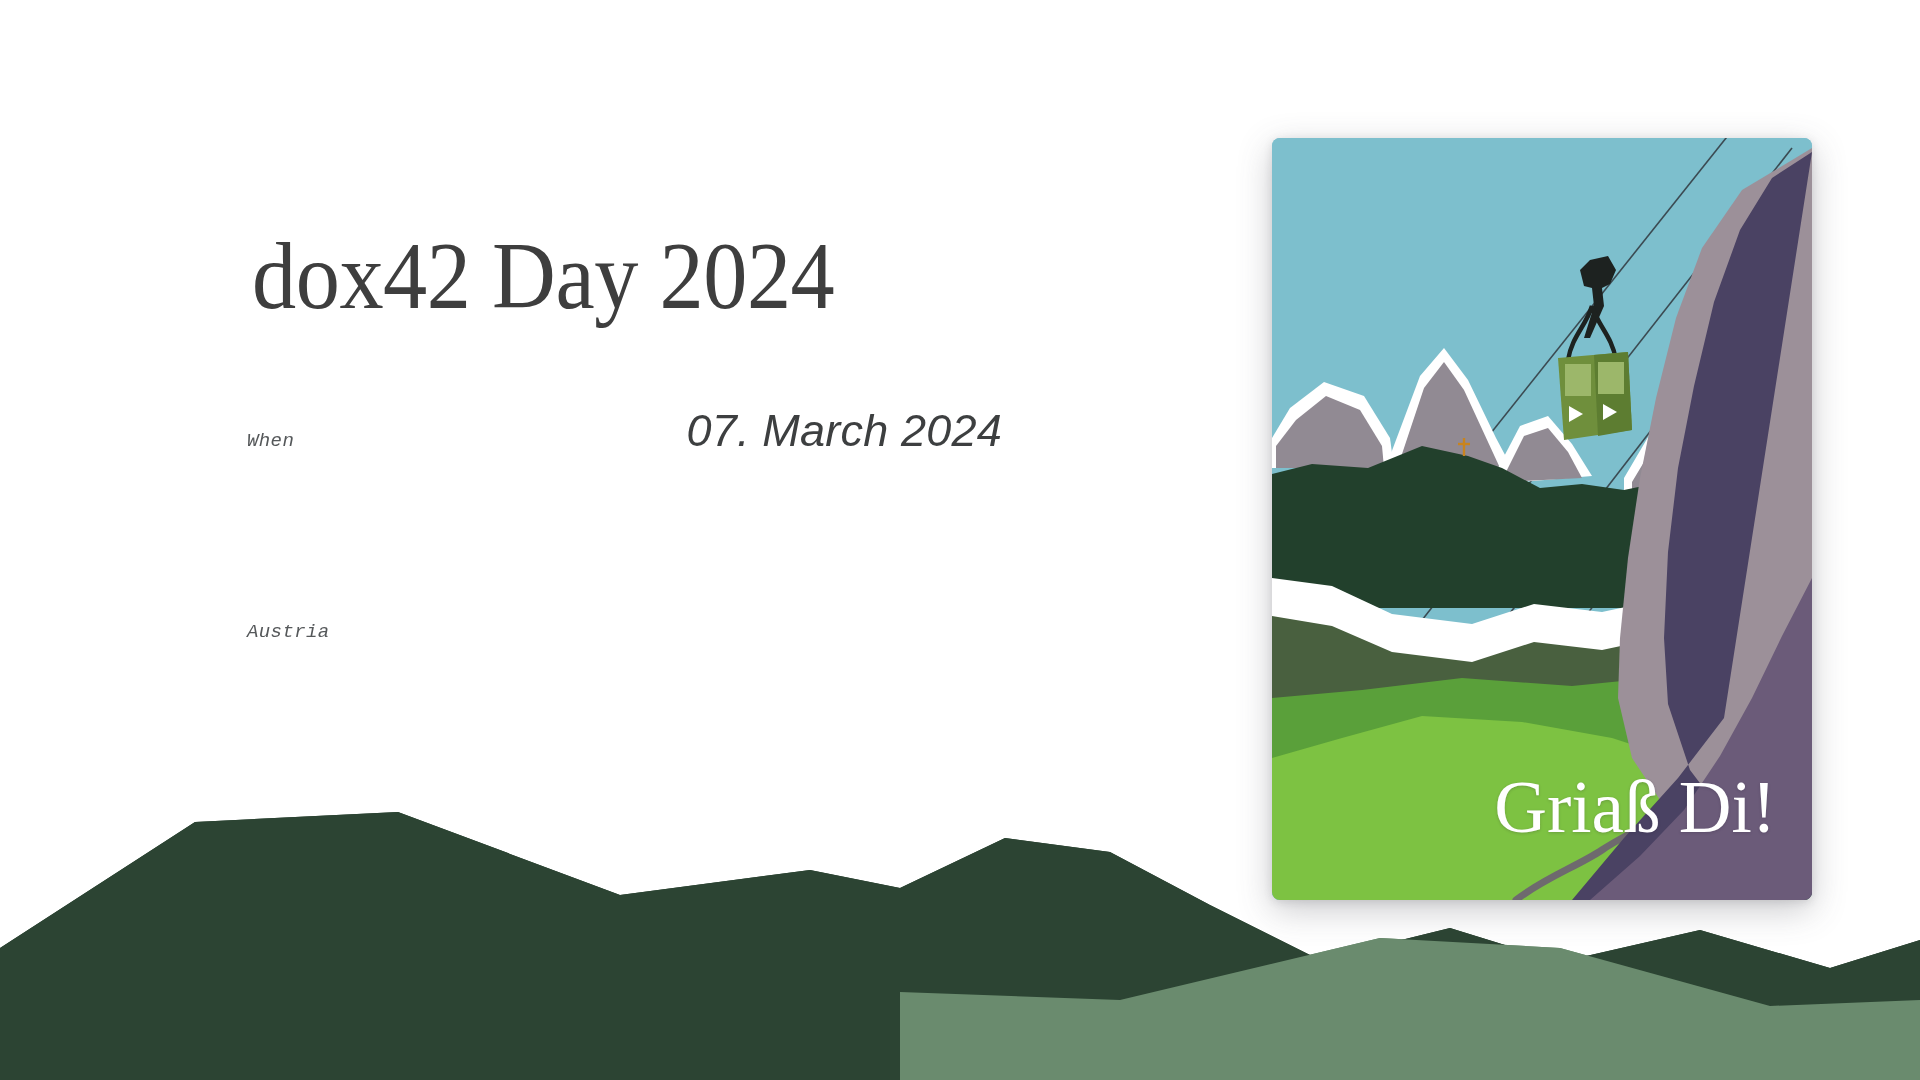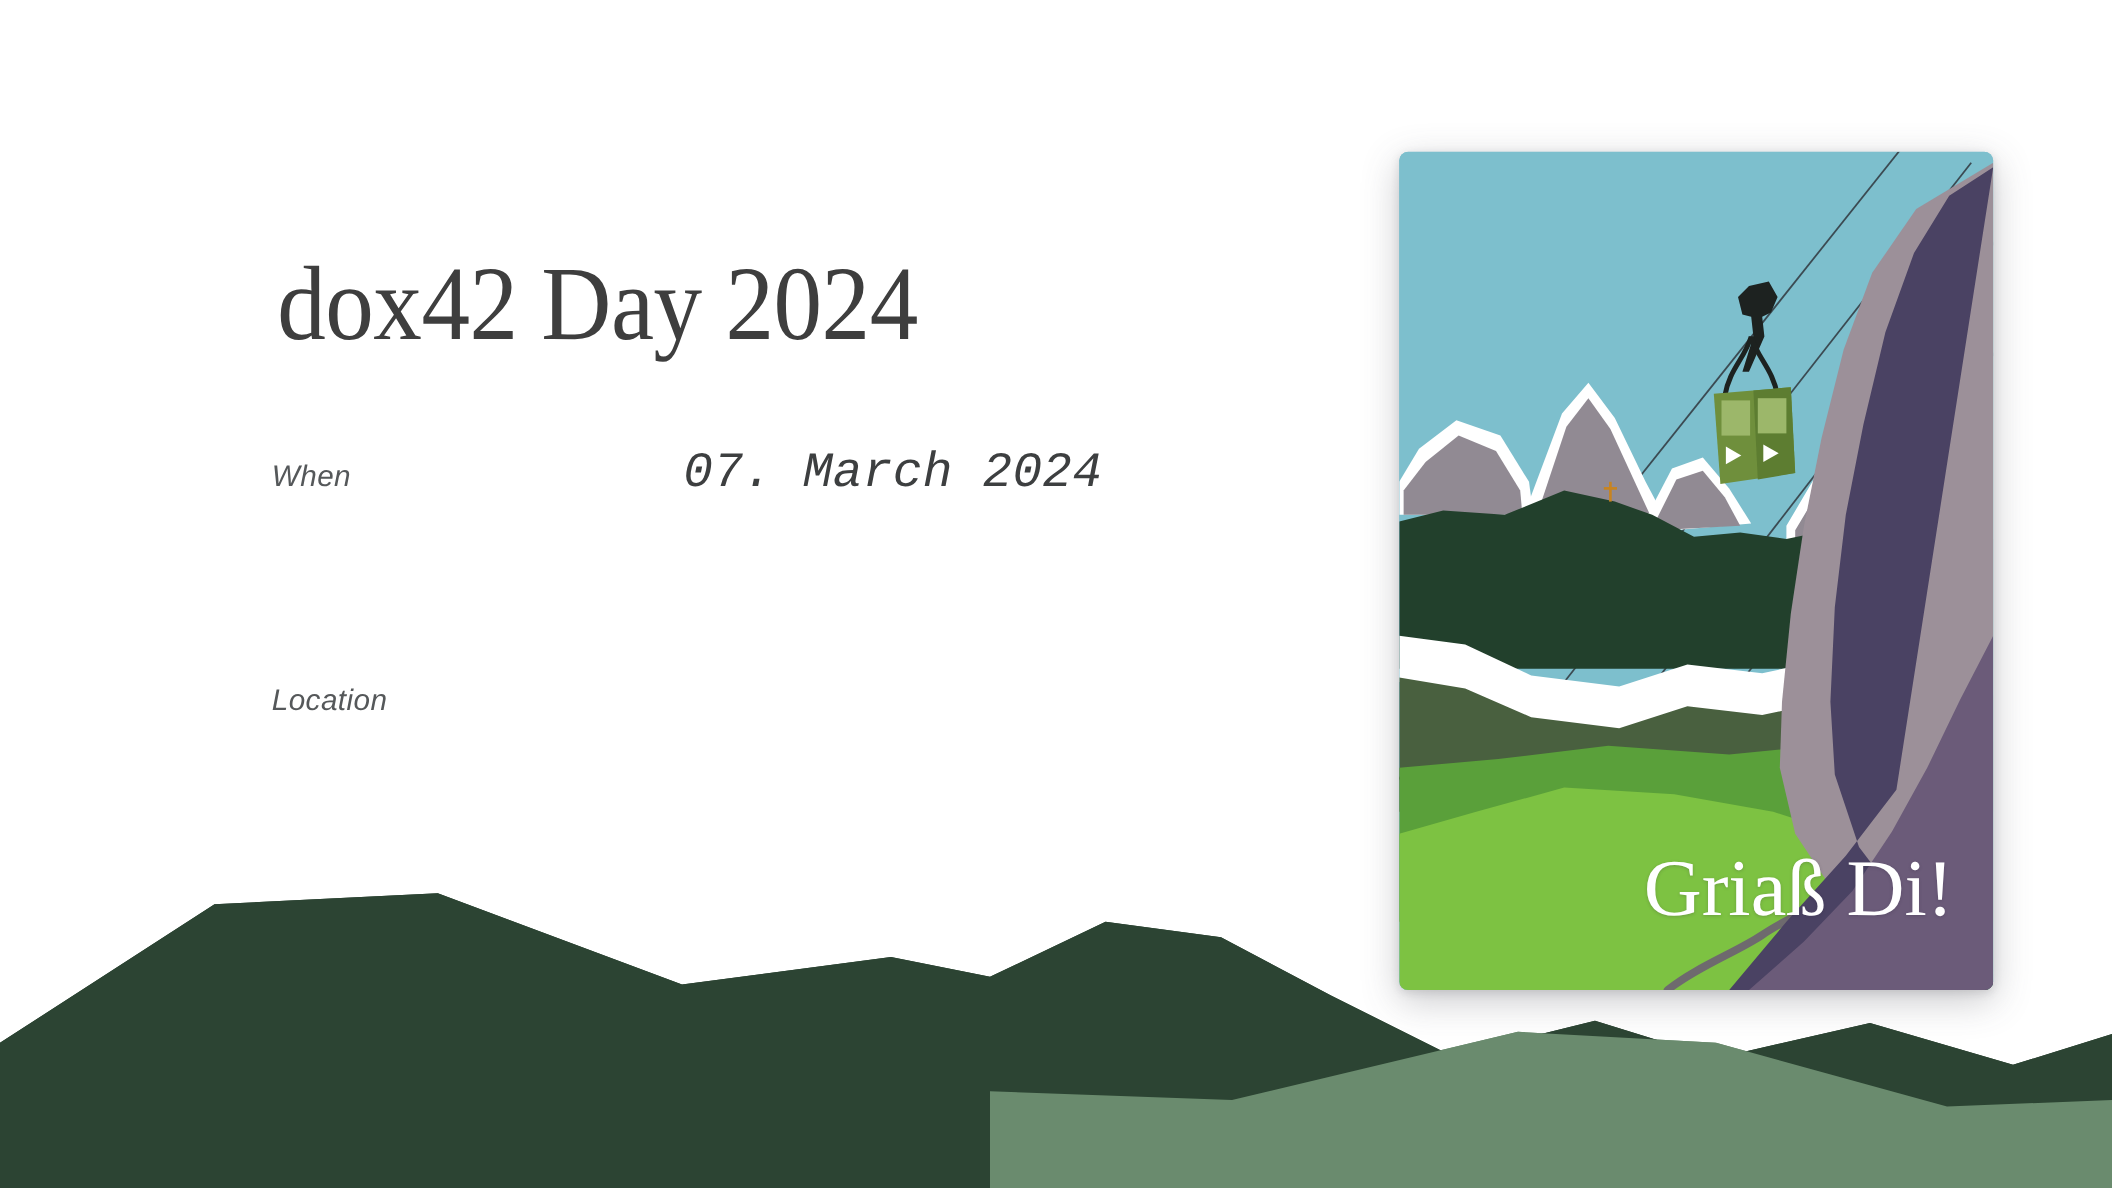--- a/index.html
+++ b/index.html
@@ -64,10 +64,10 @@
 
   .detail-label {
     flex: 0 0 300px;
-    font-family: Liberation Sans, sans-serif;
+    font-family: Liberation Mono, monospace;
     font-style: italic;
     font-weight: 300;
-    font-size: 27px;
+    font-size: 19px;
     color: #55585a;
     letter-spacing: 0.4px;
   }

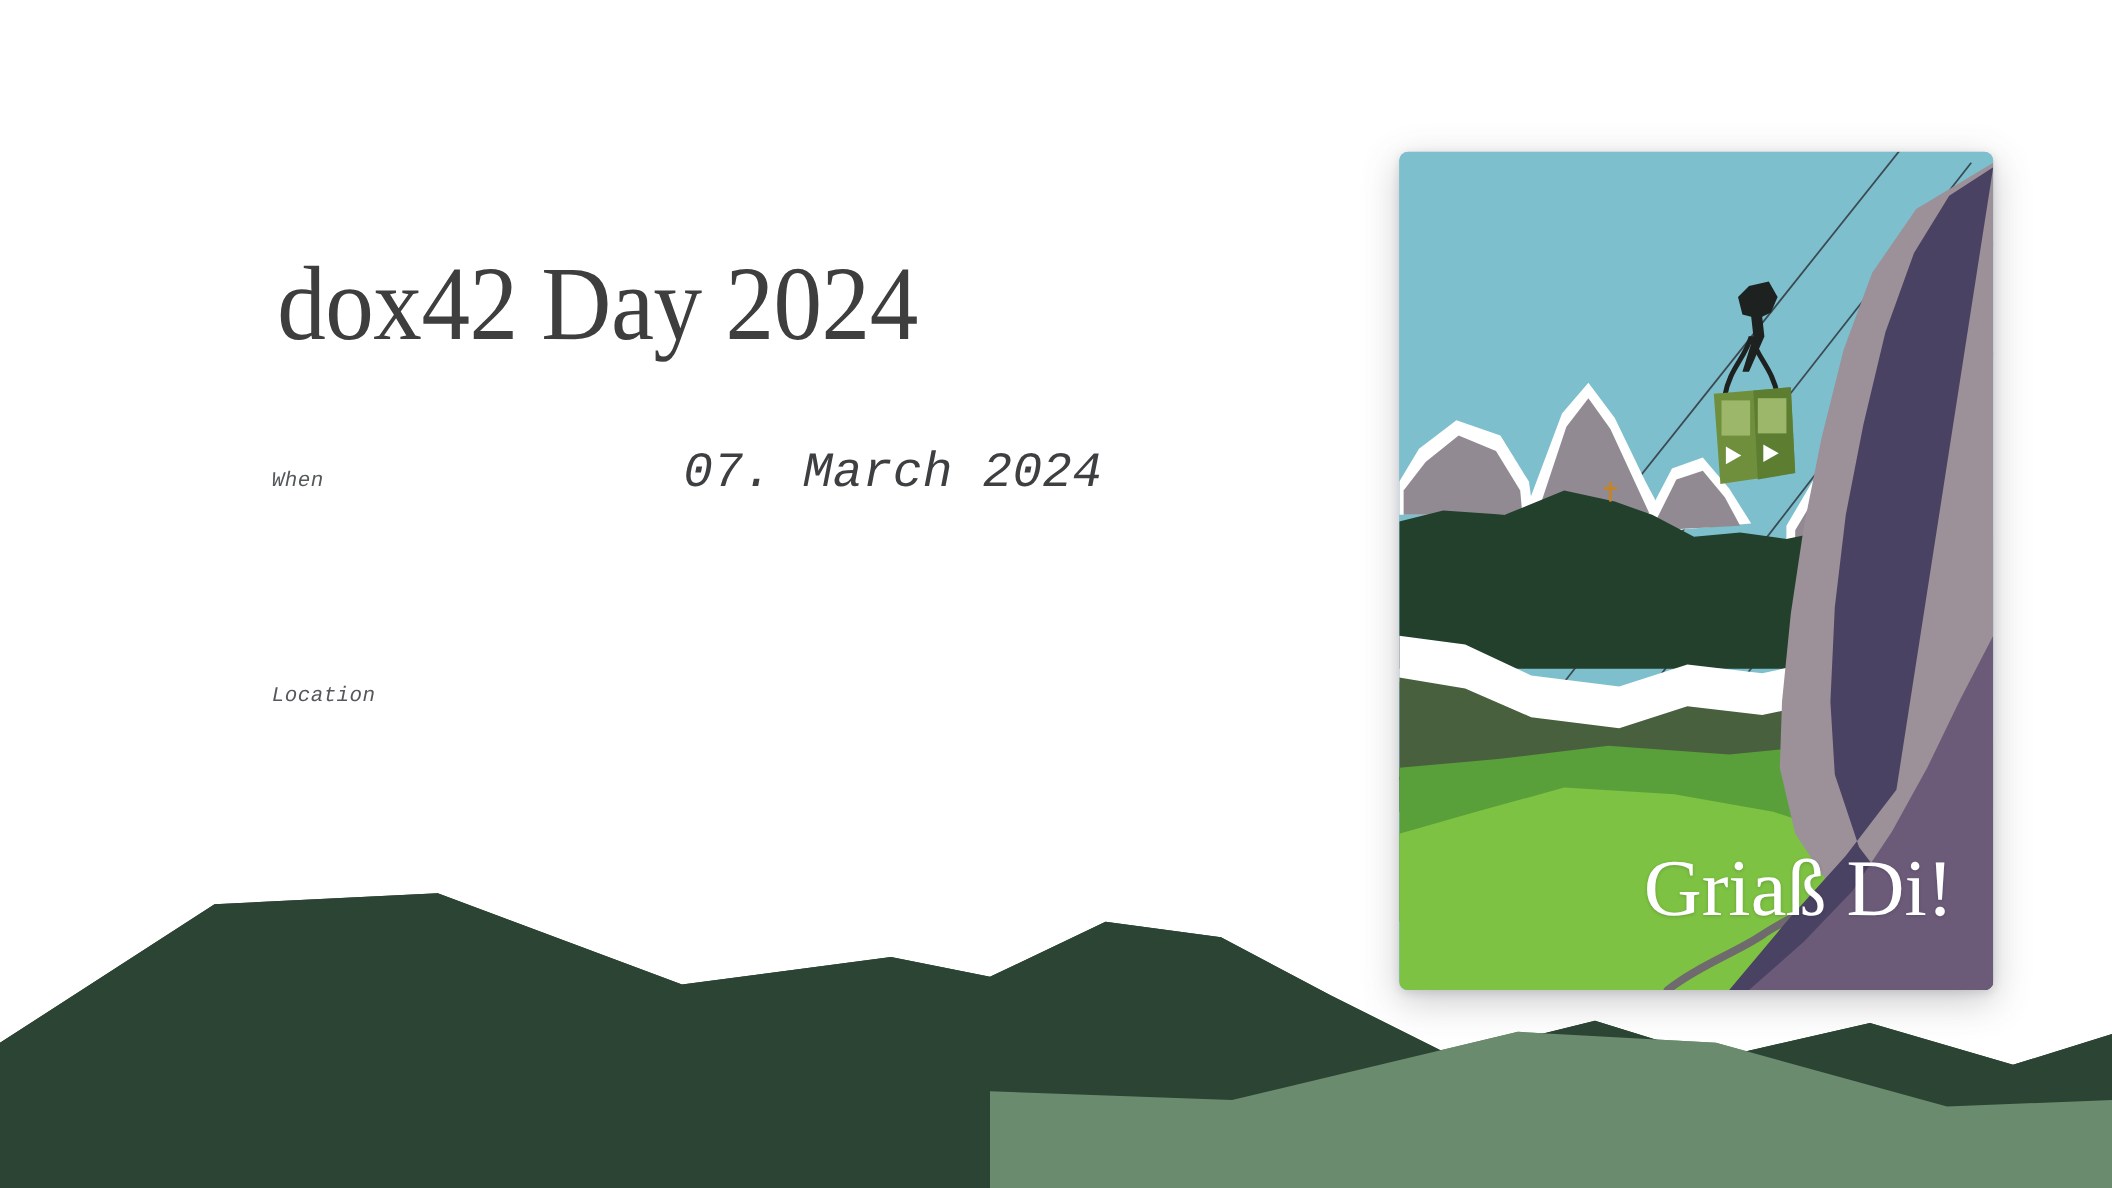--- a/index.html
+++ b/index.html
@@ -75,7 +75,7 @@
   .detail-value {
     flex: 1 1 auto;
     text-align: right;
-    font-family: Liberation Mono, monospace;
+    font-family: Liberation Sans, sans-serif;
     font-style: italic;
     font-weight: 400;
     font-size: 45px;

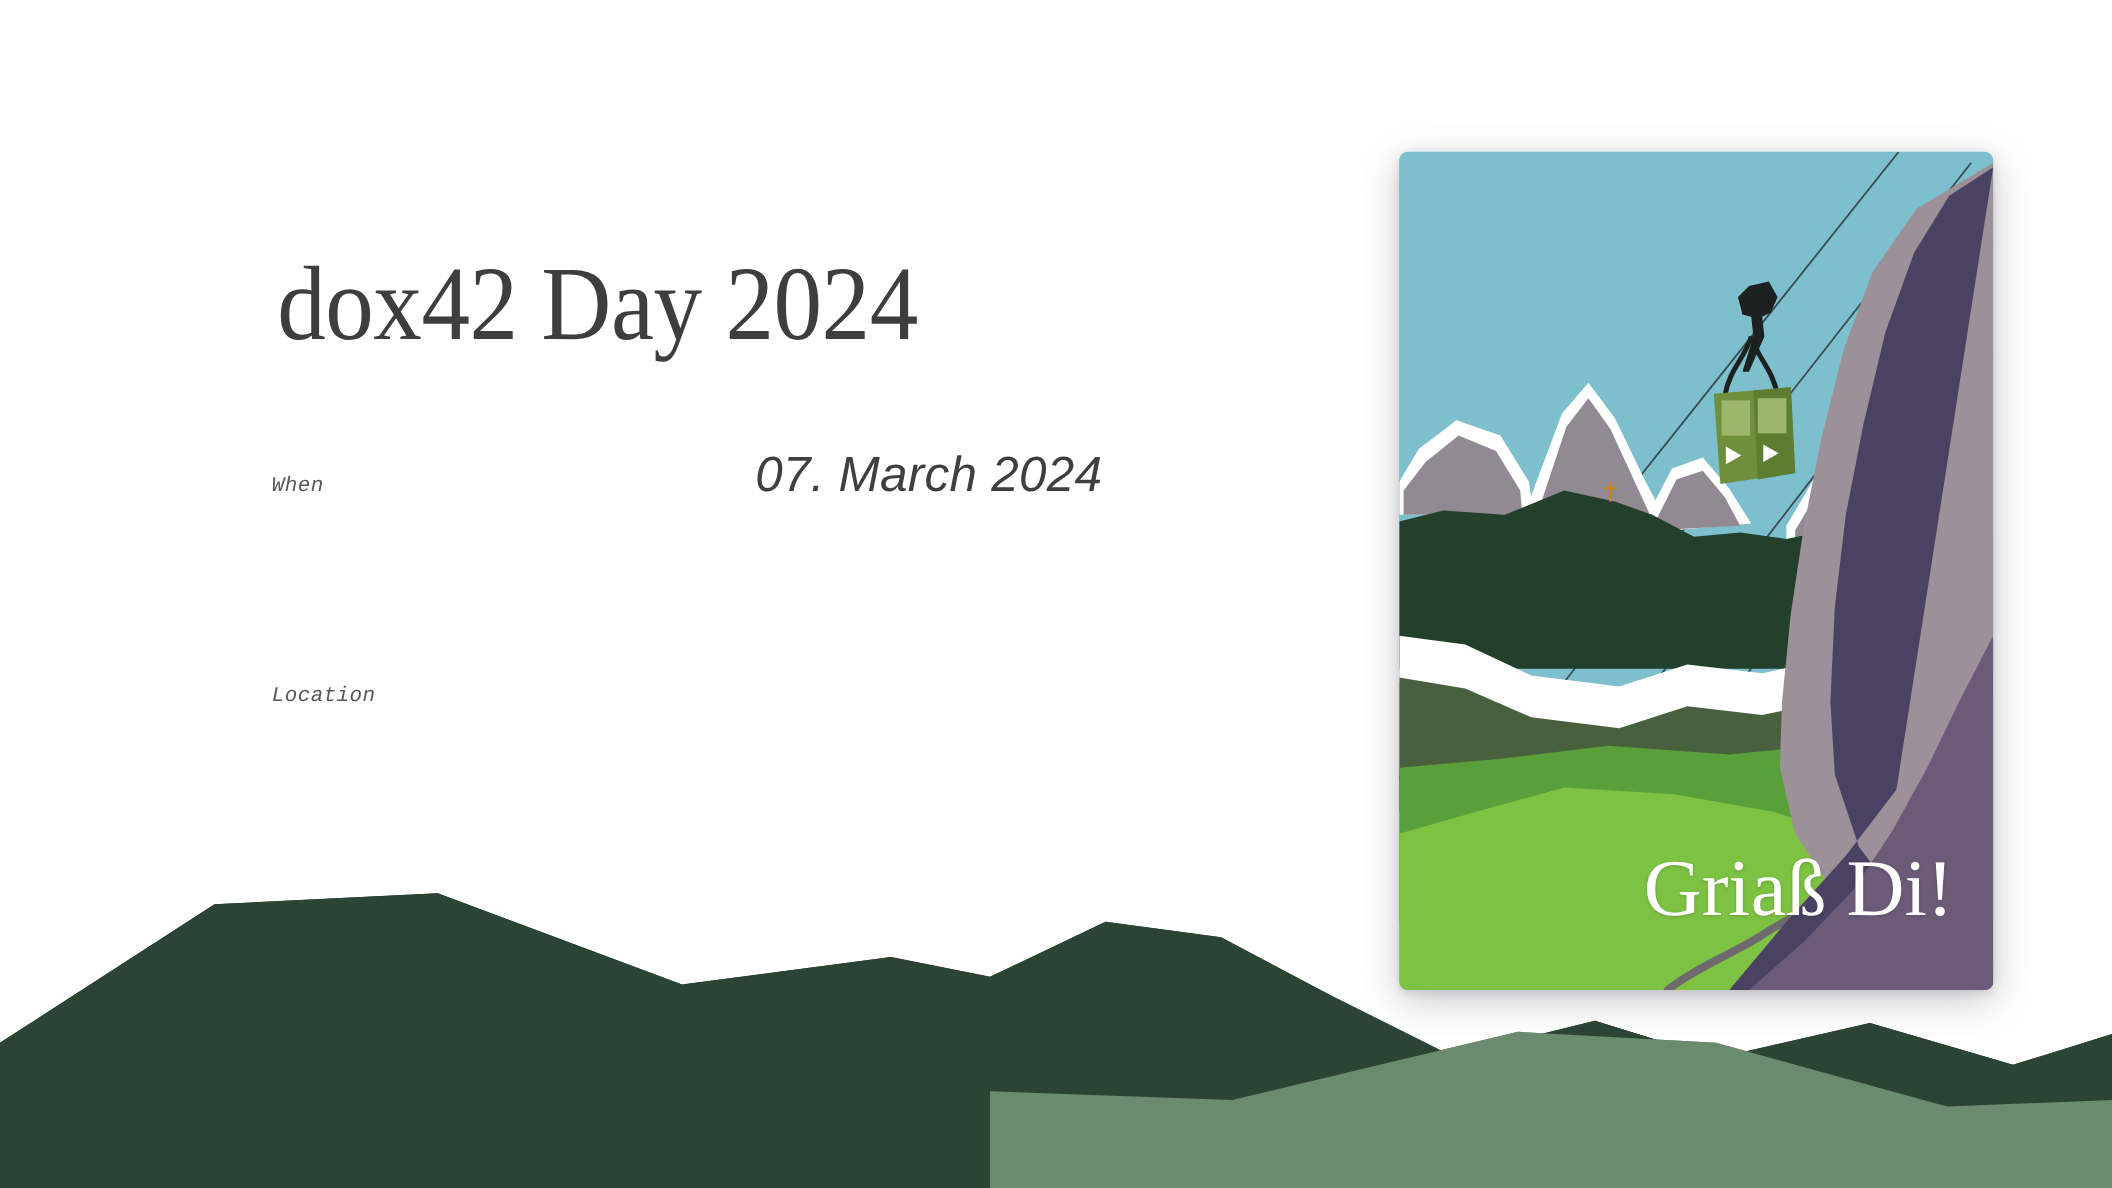--- a/index.html
+++ b/index.html
@@ -152,7 +152,7 @@
     </div>
 
     <div class="detail-row">
-      <div class="detail-label">Location</div>
+      <div class="detail-label">Austria</div>
     </div>
 
   </div>

